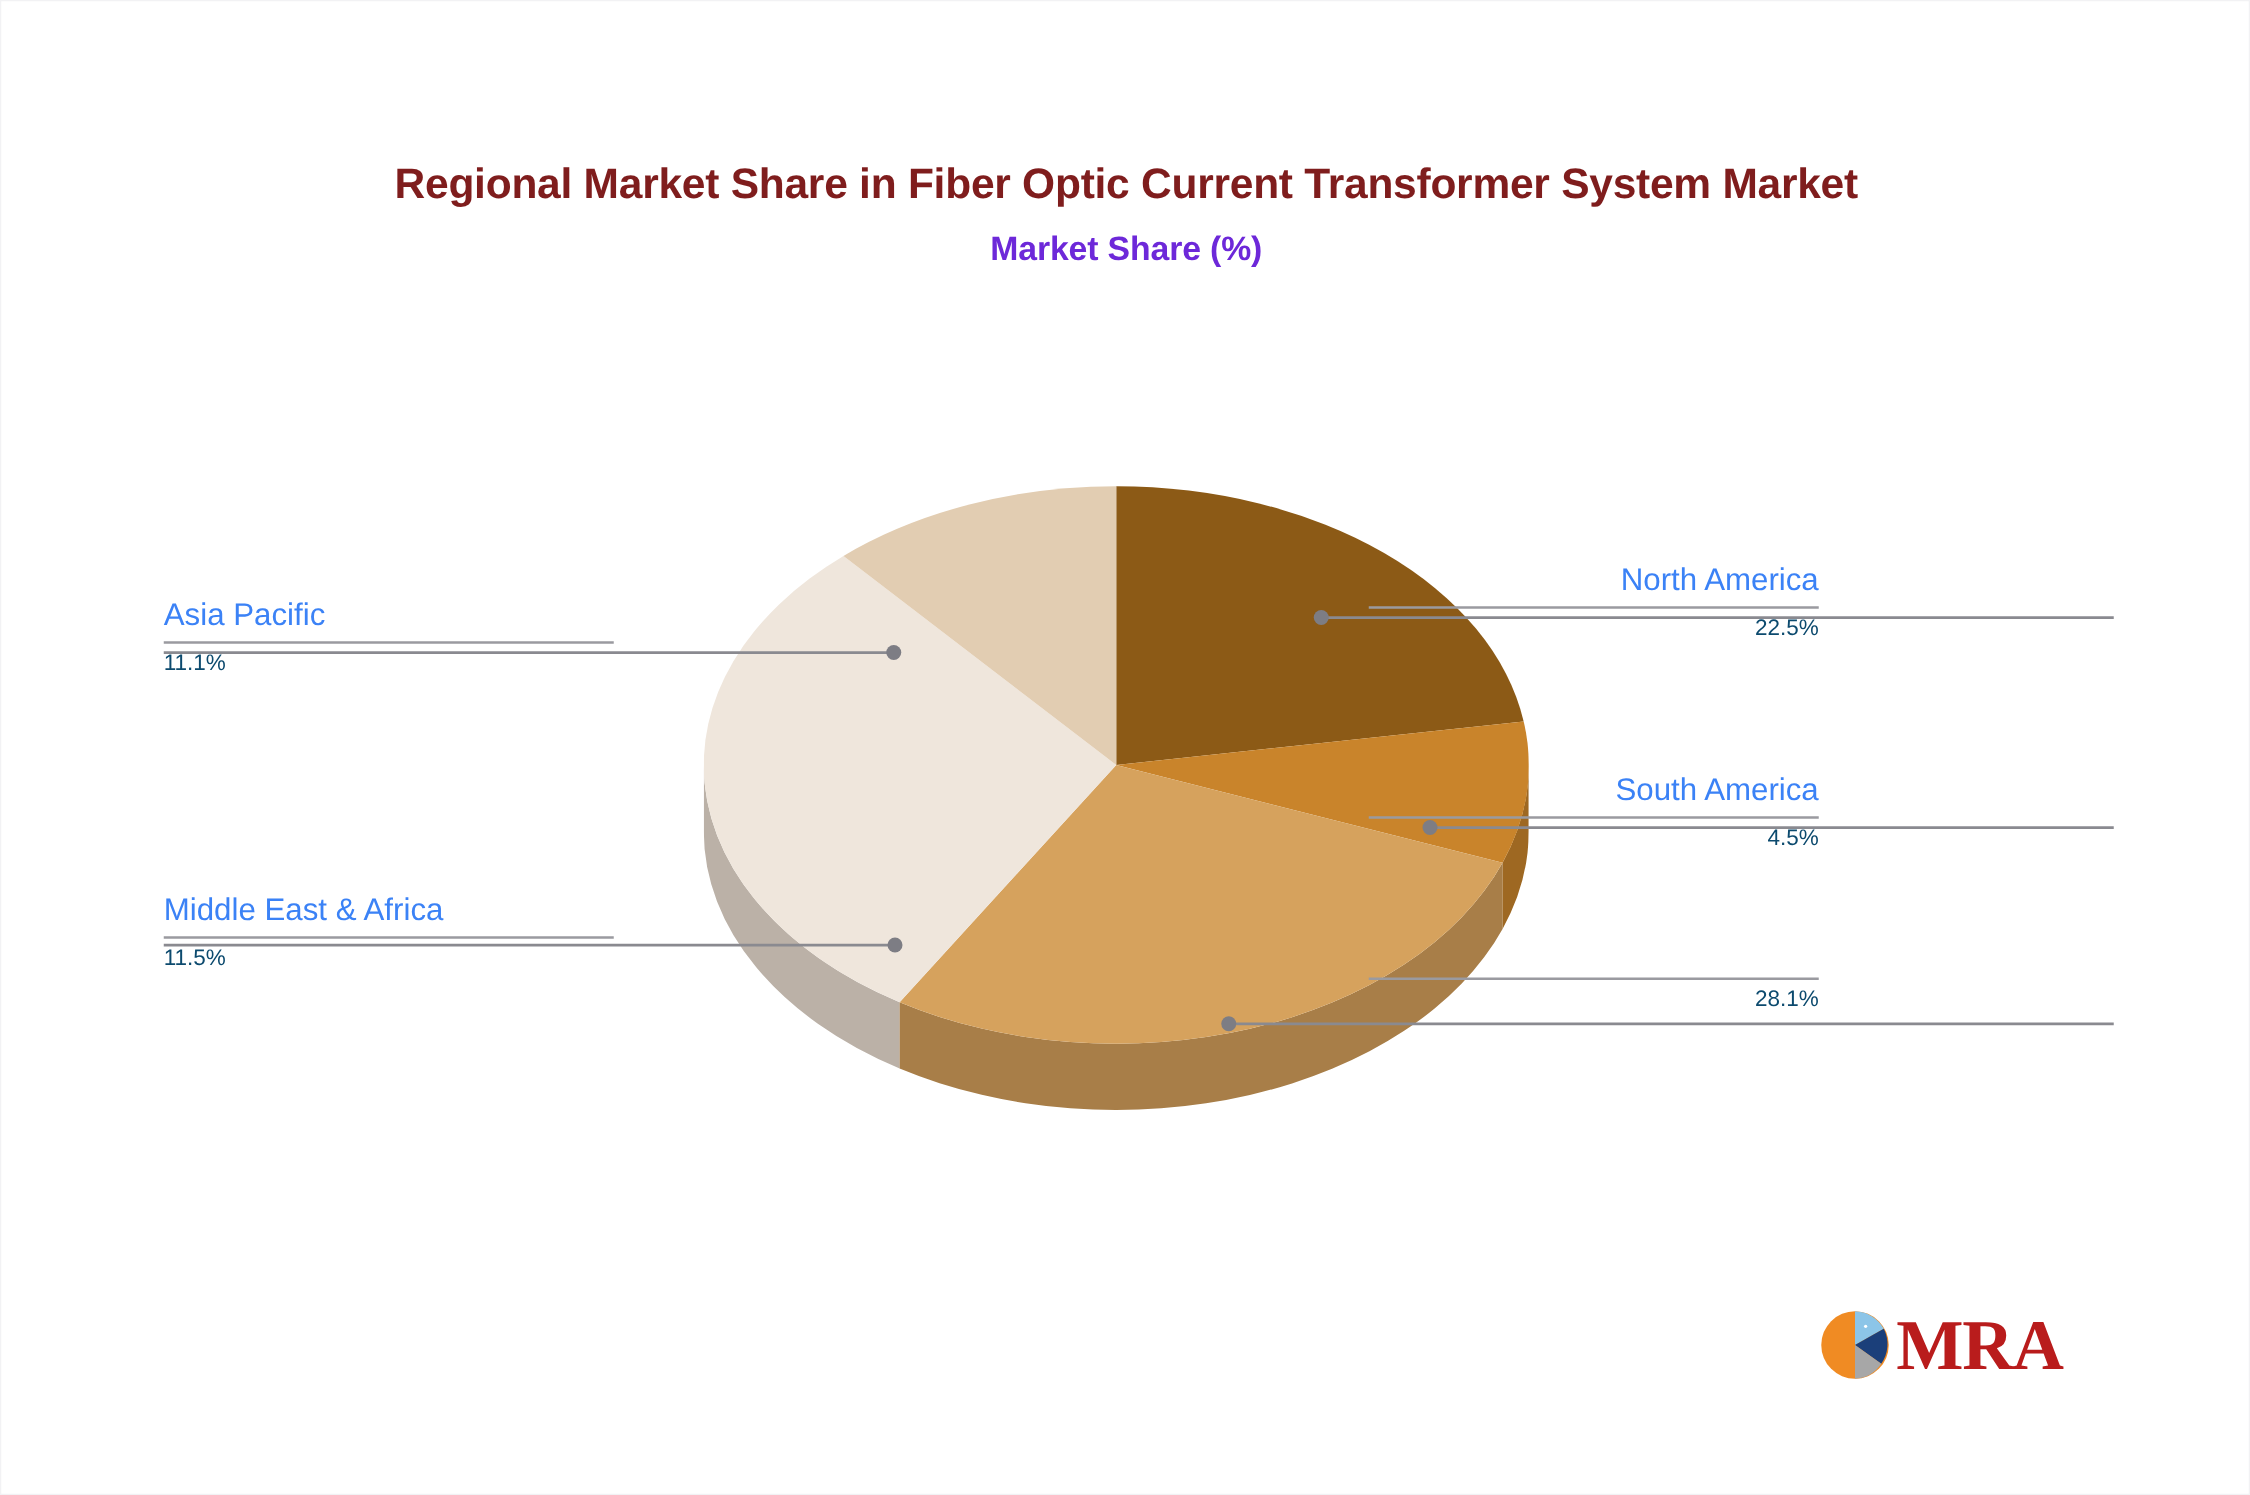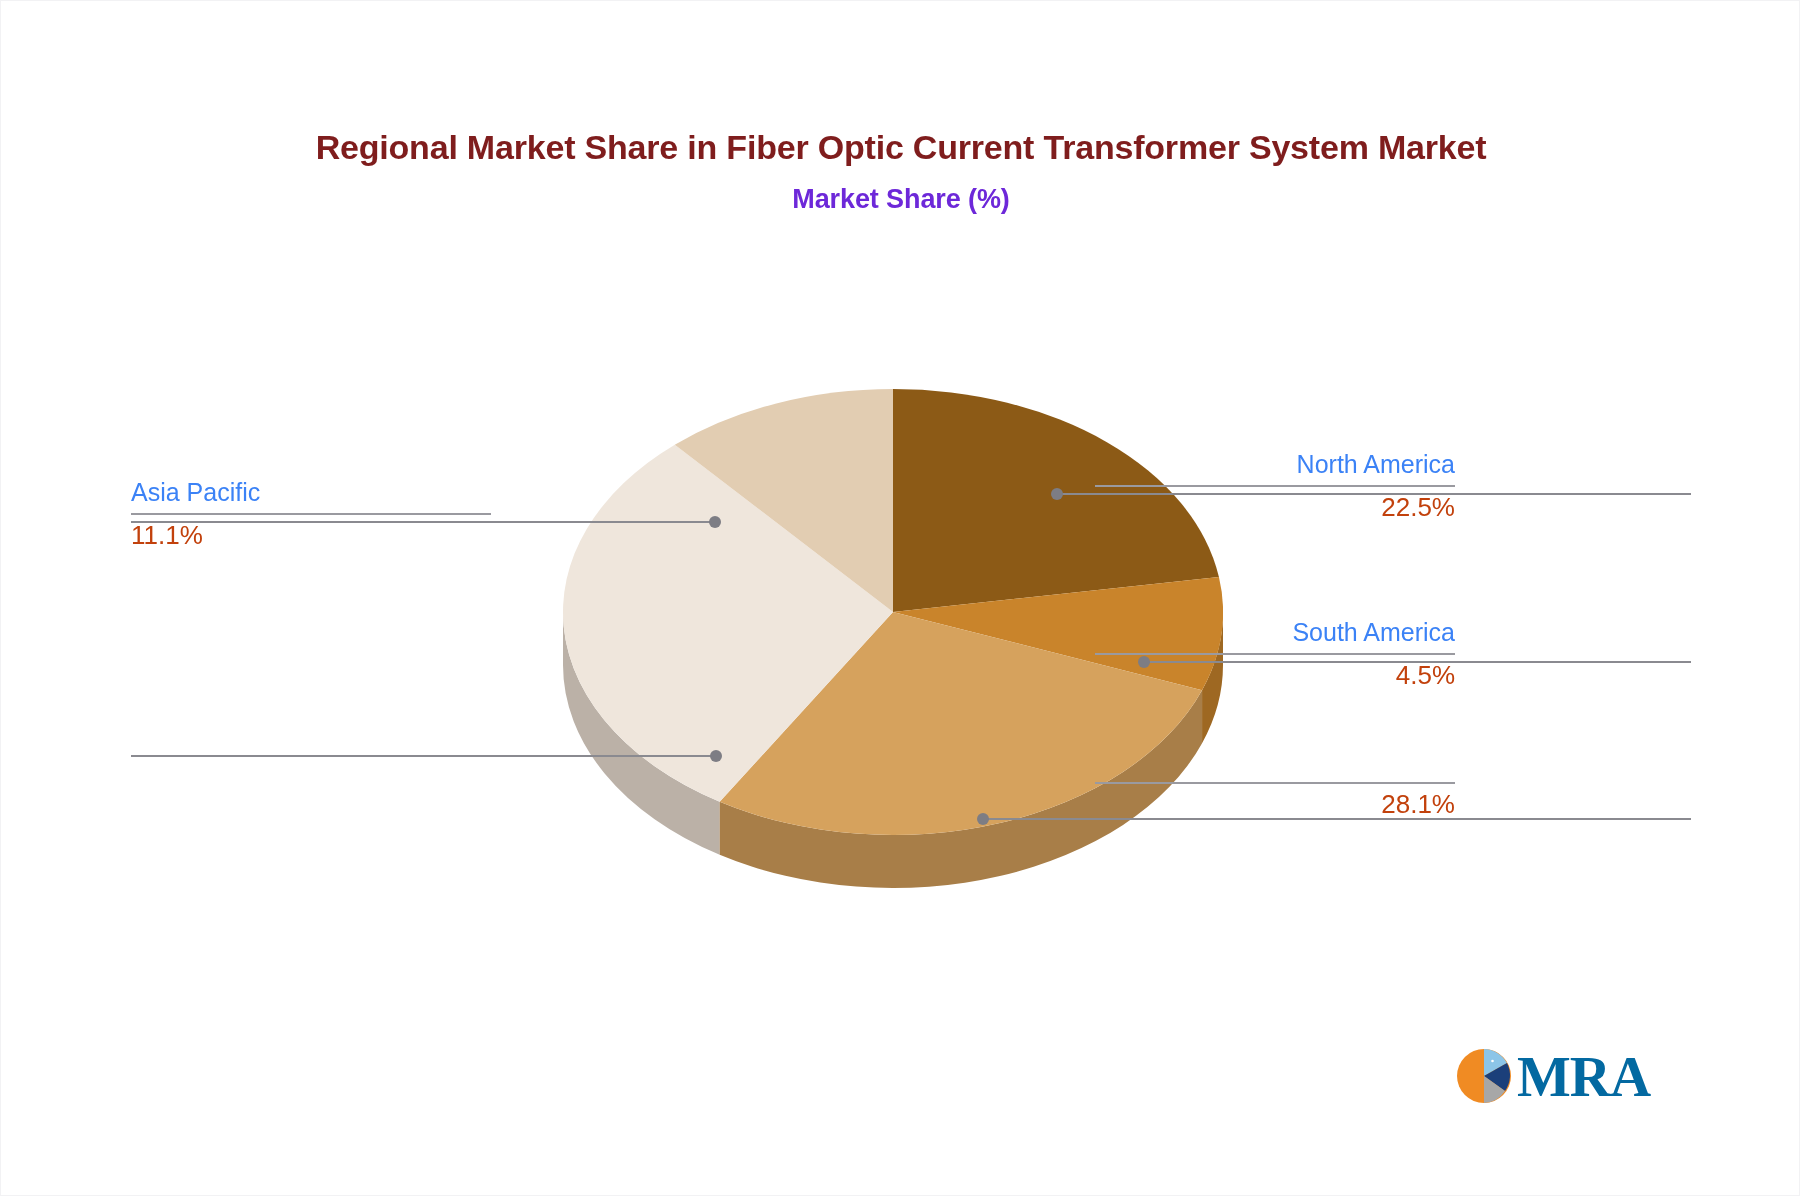--- a/index.html
+++ b/index.html
@@ -71,8 +71,8 @@
     margin: 5px 0 4px 0;
   }
   .callout .val {
-    font-size: 26px;
-    color: #c2410c;
+    font-size: 18px;
+    color: #0c4a6e;
     line-height: 1.25;
   }
   .callout.right { text-align: right; }

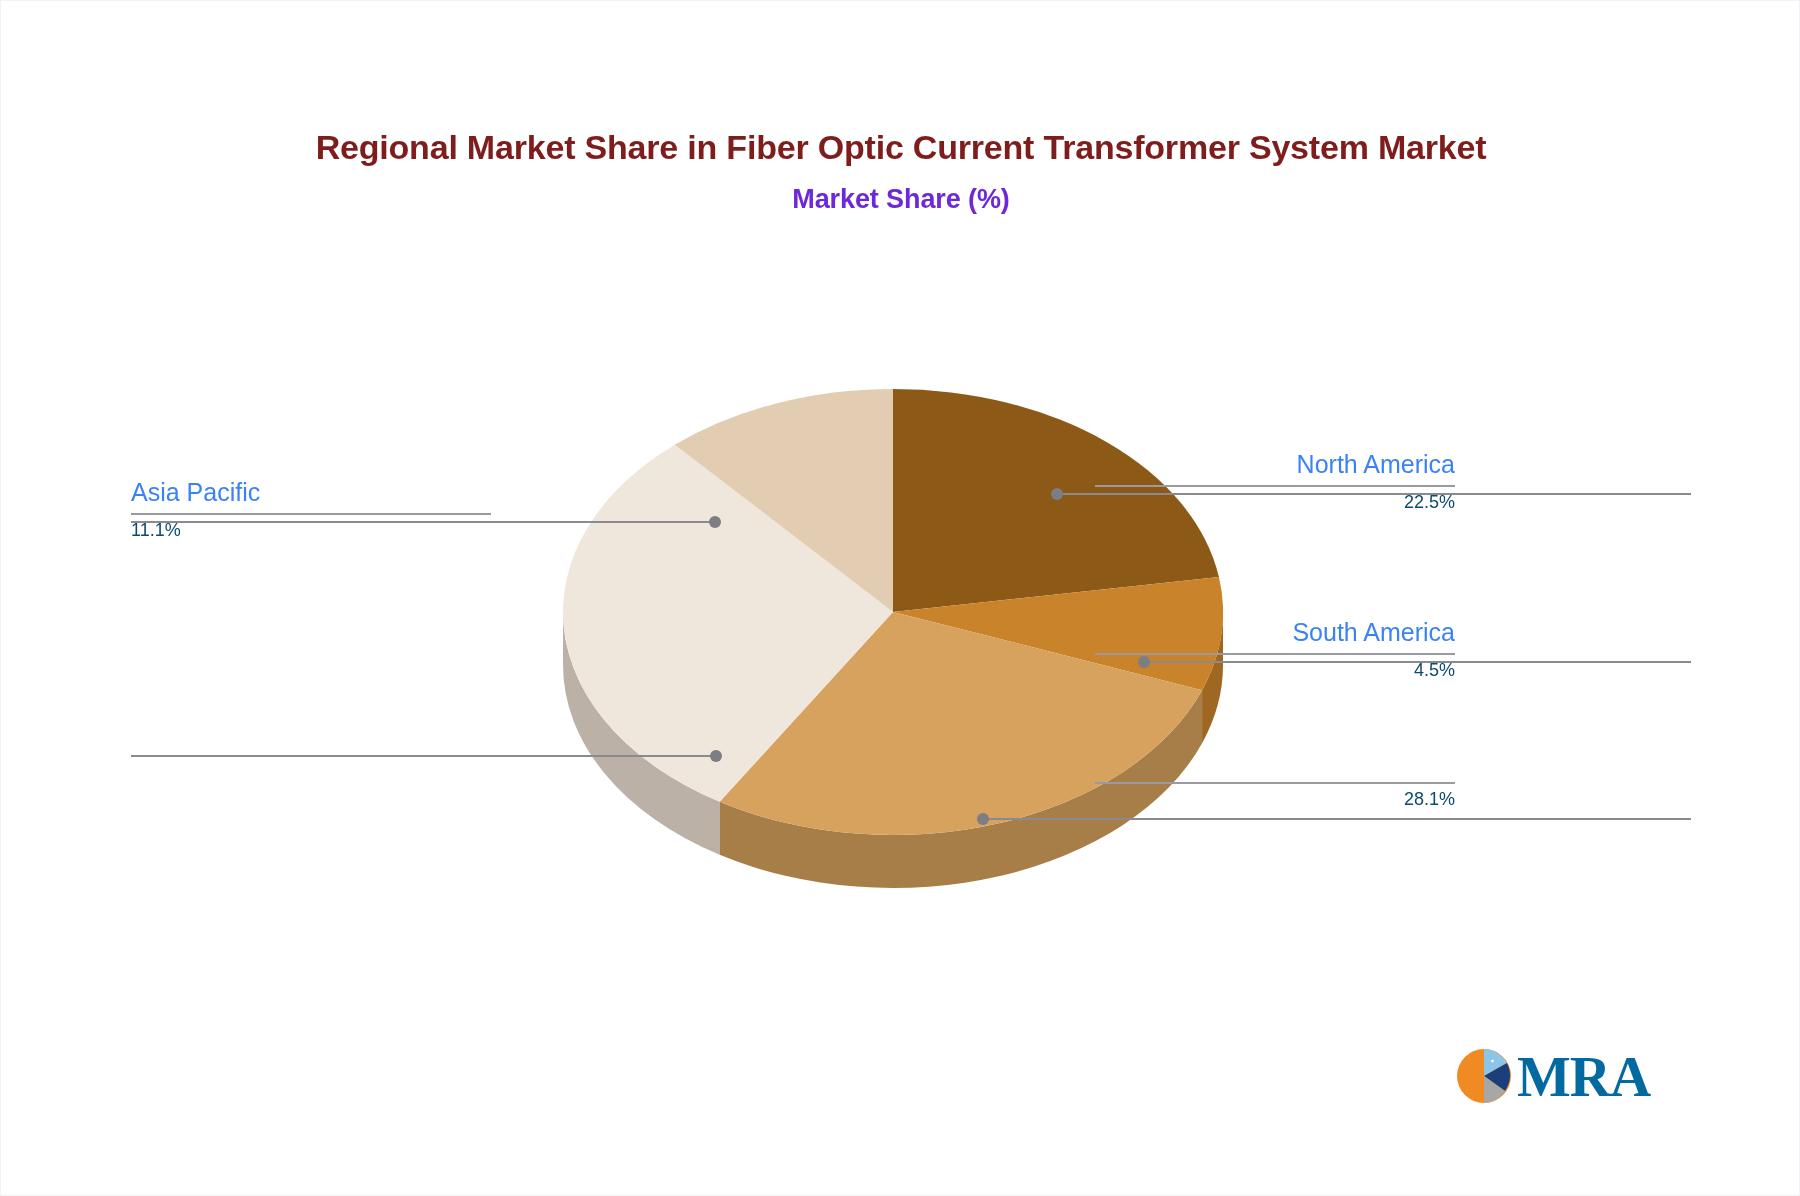--- a/index.html
+++ b/index.html
@@ -189,6 +189,11 @@
     <div class="val">11.1%</div>
   </div>
 
+  <div class="callout left" id="cal-mea">
+    <div class="cat">Middle East &amp; Africa</div>
+    <div class="rule"></div>
+    <div class="val">11.5%</div>
+  </div>
 
   <div id="logo">
     <svg id="logo-mark" width="62" height="62" viewBox="0 0 62 62">

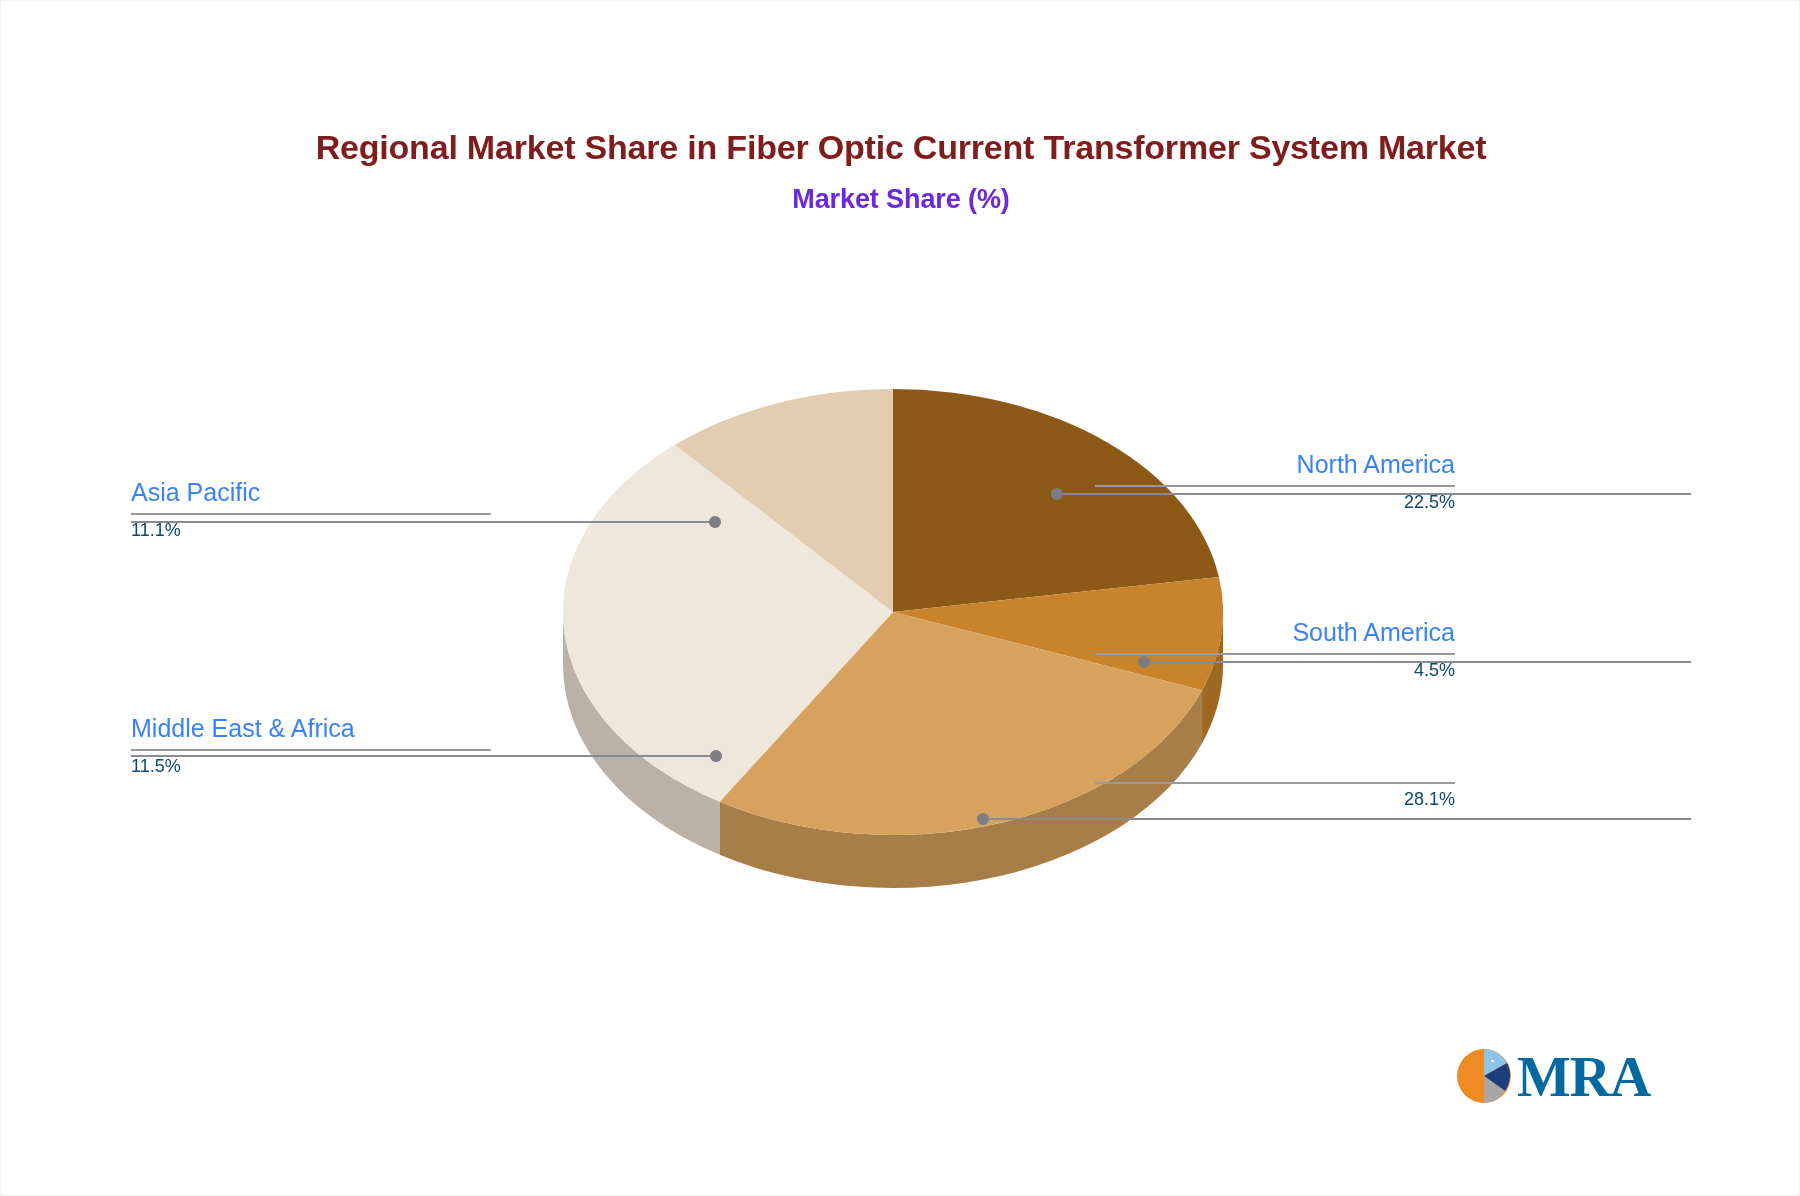--- a/index.html
+++ b/index.html
@@ -108,7 +108,7 @@
     font-family: "Liberation Serif", serif;
     font-size: 57px;
     font-weight: bold;
-    color: #0369a1;
+    color: #b91c1c;
     letter-spacing: -1px;
     line-height: 1;
   }

